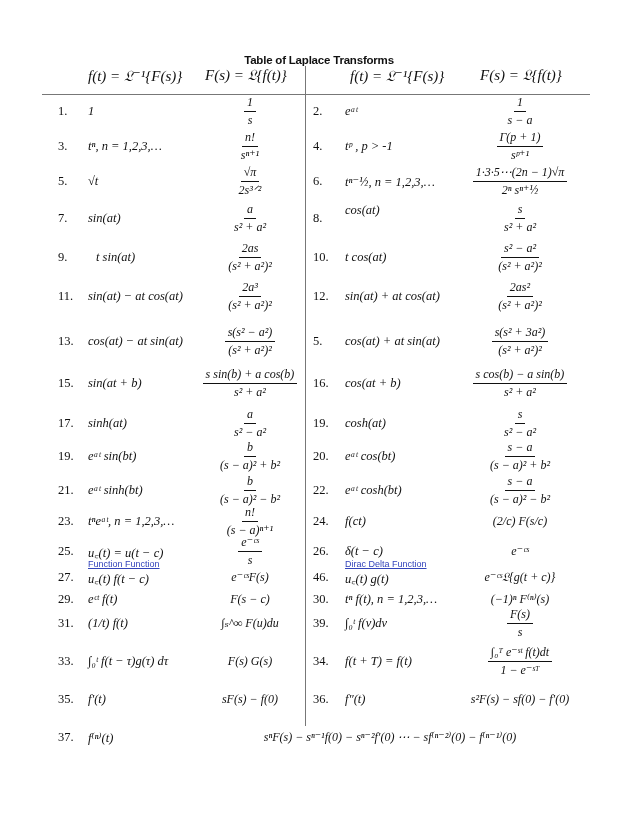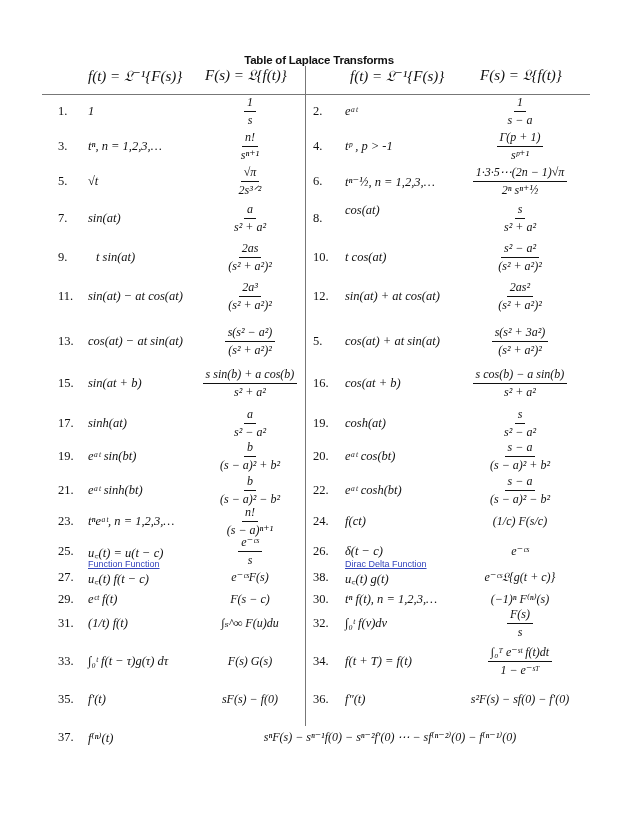--- a/index.html
+++ b/index.html
@@ -184,7 +184,7 @@
       </span></div>
     <div class="num" style="left:313px;top:514px">24.</div>
     <div class="ft plain" style="left:345px;top:514px">f(ct)</div>
-    <div class="fs plain" style="left:420px;width:200px;top:514px">(1/c) F(s/c)</div>
+    <div class="fs plain" style="left:420px;width:200px;top:514px">(2/c) F(s/c)</div>
     <div class="num" style="left:58px;top:544px">25.</div>
     <div class="ft plain" style="left:88px;top:544px">u꜀(t) = u(t − c)</div>
     <div class="link" style="left:88px;top:559px">Function Function</div>

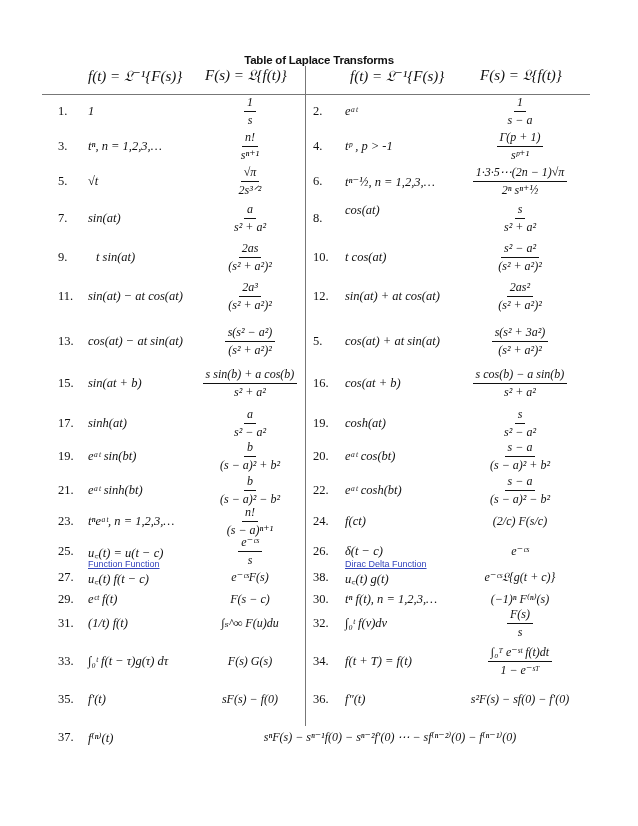--- a/index.html
+++ b/index.html
@@ -199,7 +199,7 @@
     <div class="num" style="left:58px;top:570px">27.</div>
     <div class="ft plain" style="left:88px;top:570px">u꜀(t) f(t − c)</div>
     <div class="fs plain" style="left:150px;width:200px;top:570px">e⁻ᶜˢF(s)</div>
-    <div class="num" style="left:313px;top:570px">38.</div>
+    <div class="num" style="left:313px;top:570px">46.</div>
     <div class="ft plain" style="left:345px;top:570px">u꜀(t) g(t)</div>
     <div class="fs plain" style="left:420px;width:200px;top:570px">e⁻ᶜˢ𝔏{g(t + c)}</div>
     <div class="num" style="left:58px;top:592px">29.</div>

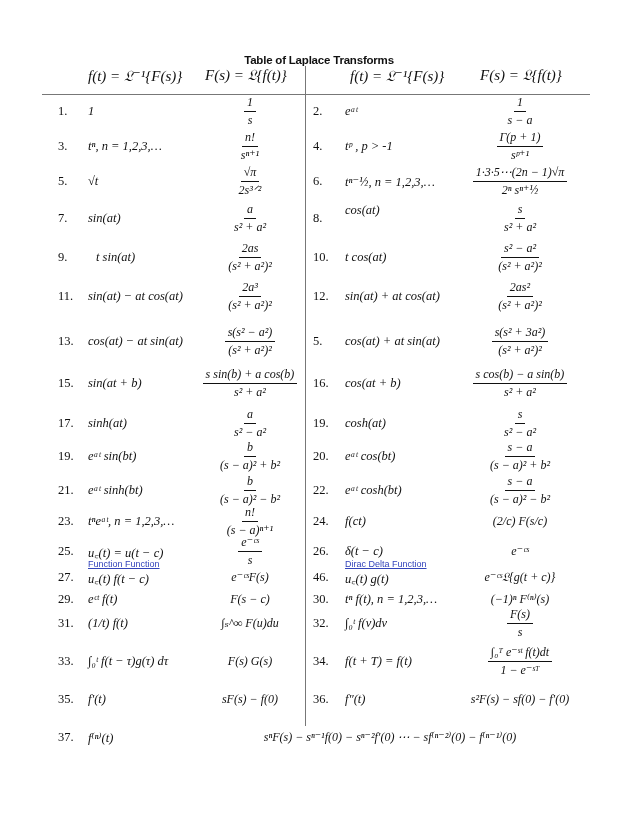--- a/index.html
+++ b/index.html
@@ -211,7 +211,7 @@
     <div class="num" style="left:58px;top:616px">31.</div>
     <div class="ft plain" style="left:88px;top:616px">(1/t) f(t)</div>
     <div class="fs plain" style="left:150px;width:200px;top:616px">∫ₛ^∞ F(u)du</div>
-    <div class="num" style="left:313px;top:616px">32.</div>
+    <div class="num" style="left:313px;top:616px">39.</div>
     <div class="ft plain" style="left:345px;top:616px">∫₀ᵗ f(v)dv</div>
     <div class="fs" style="left:430px;width:180px;top:607px"><span class="frac">
         <span class="n">F(s)</span>

